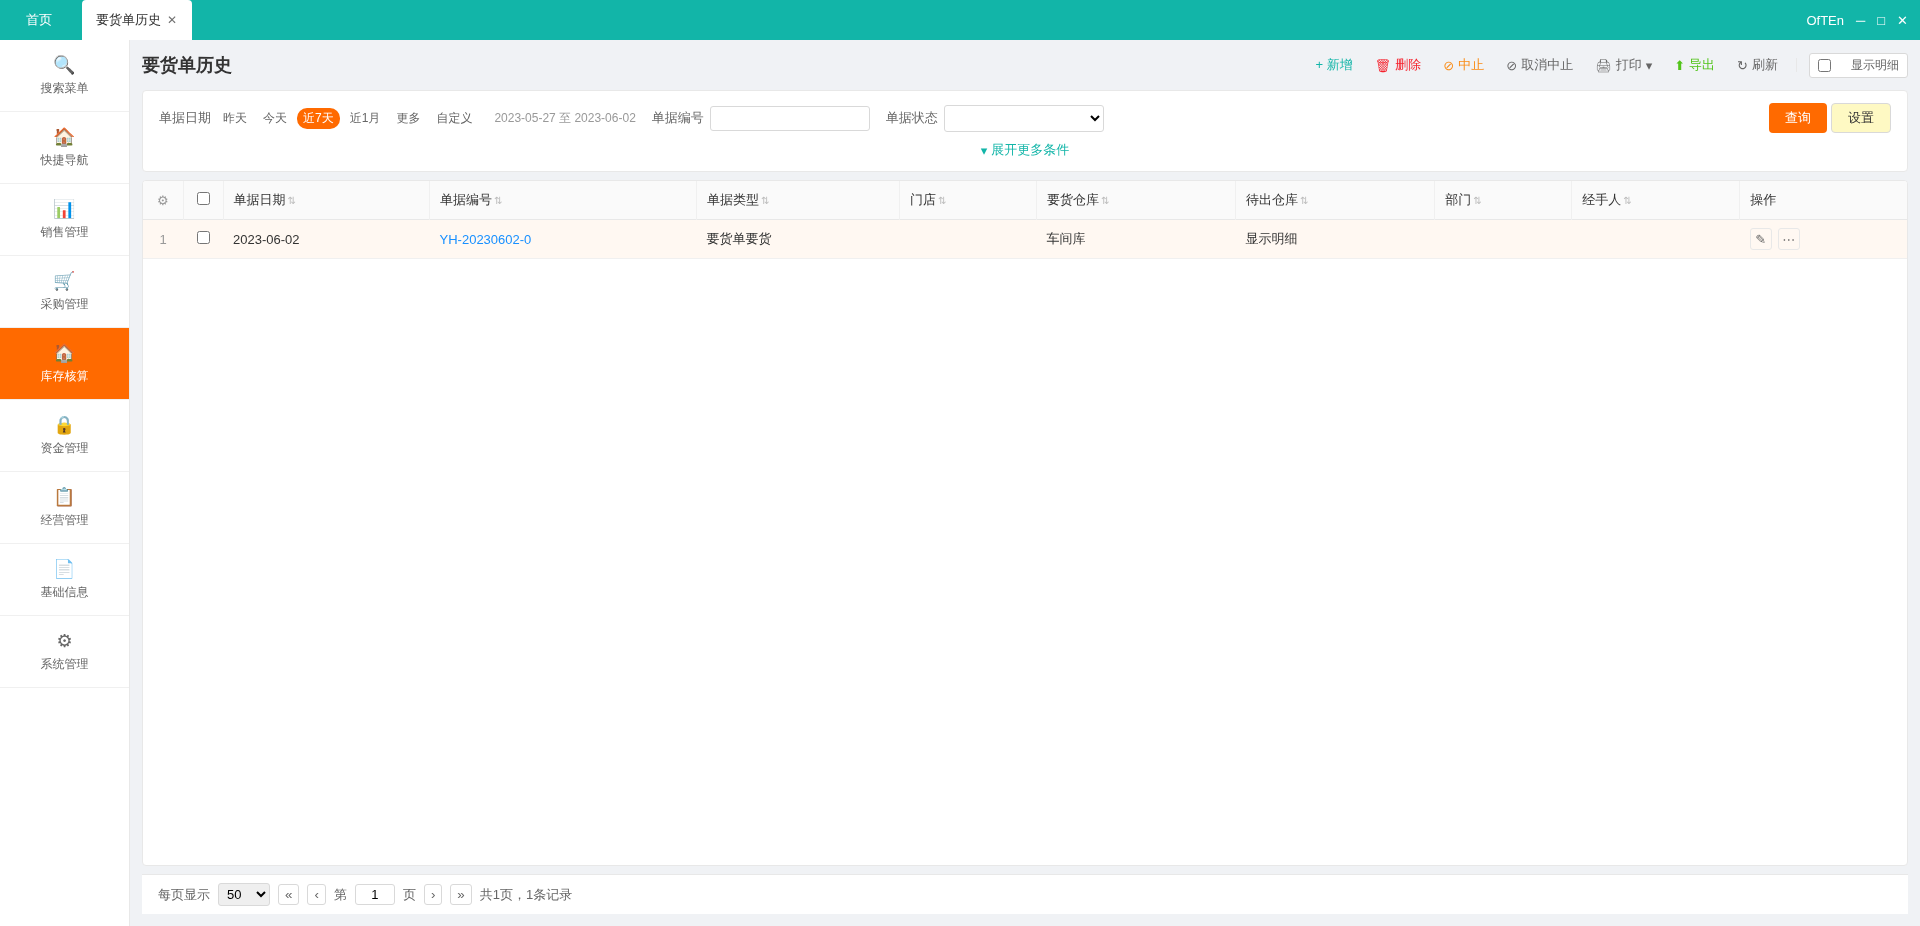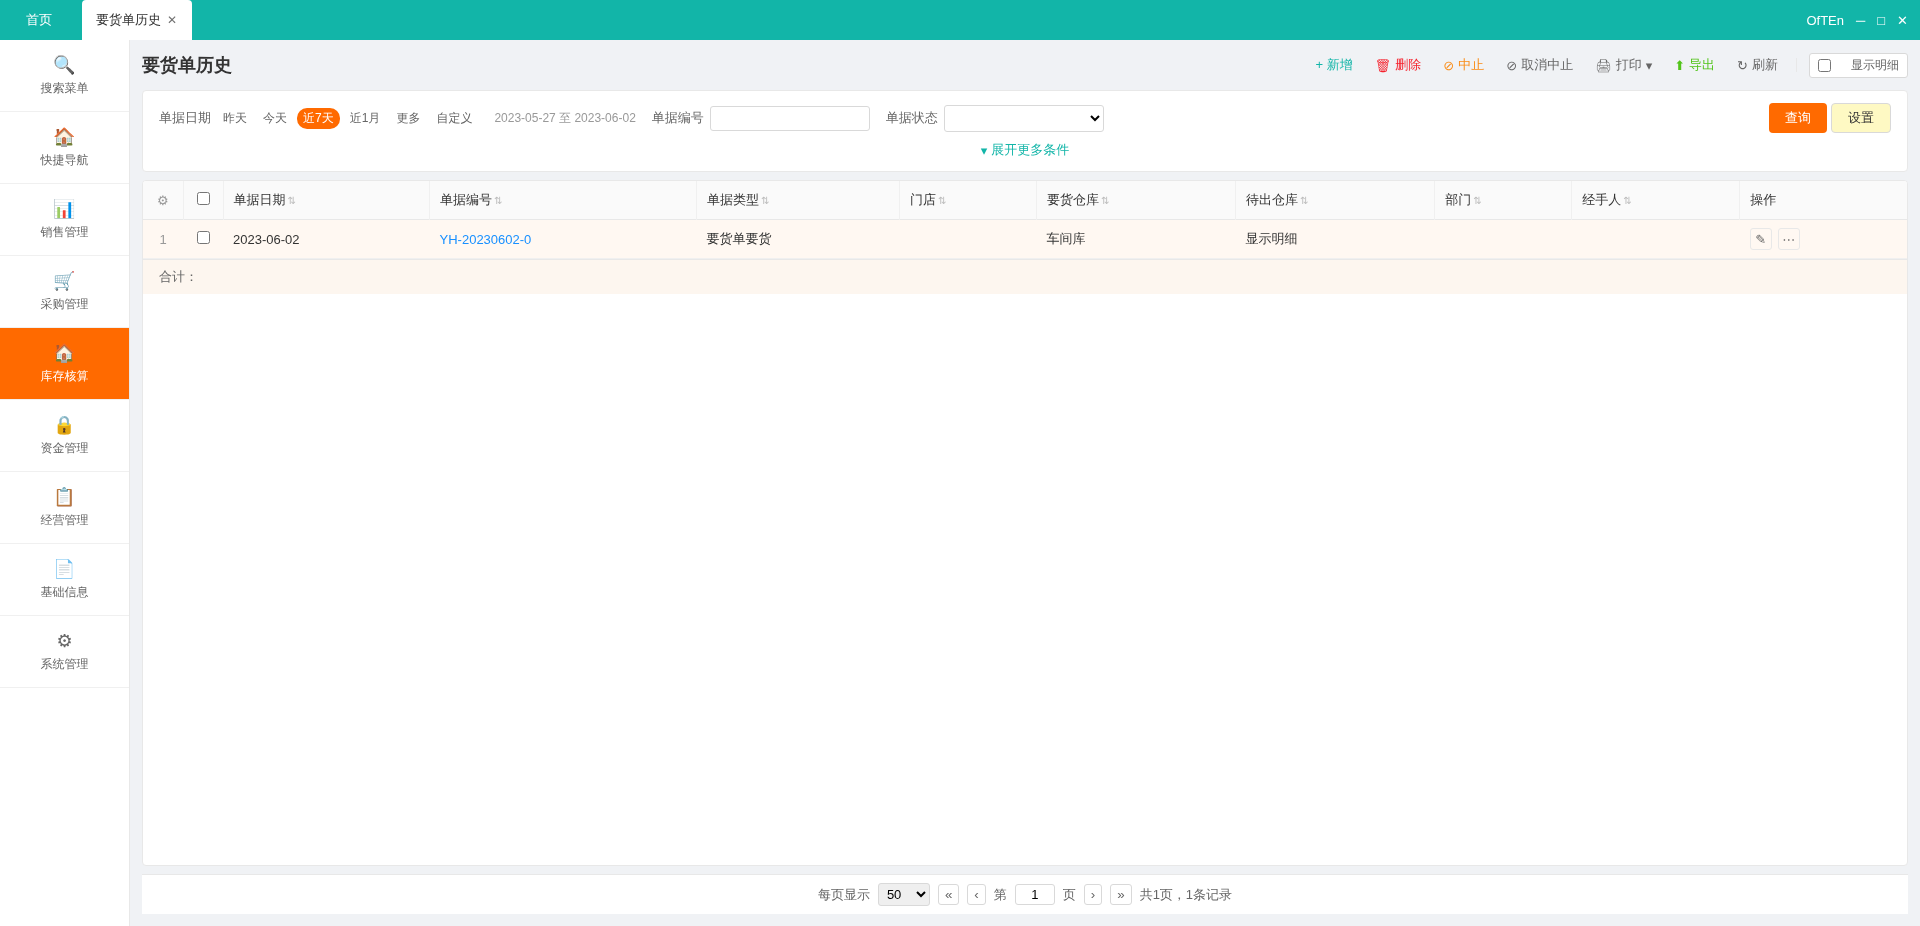--- a/index.html
+++ b/index.html
@@ -588,9 +588,6 @@
           </tbody>
         </table>
 
-        <div class="table-footer">
-          <span>合计：</span>
-        </div>
       </div>
 
       <div class="pagination-bar">

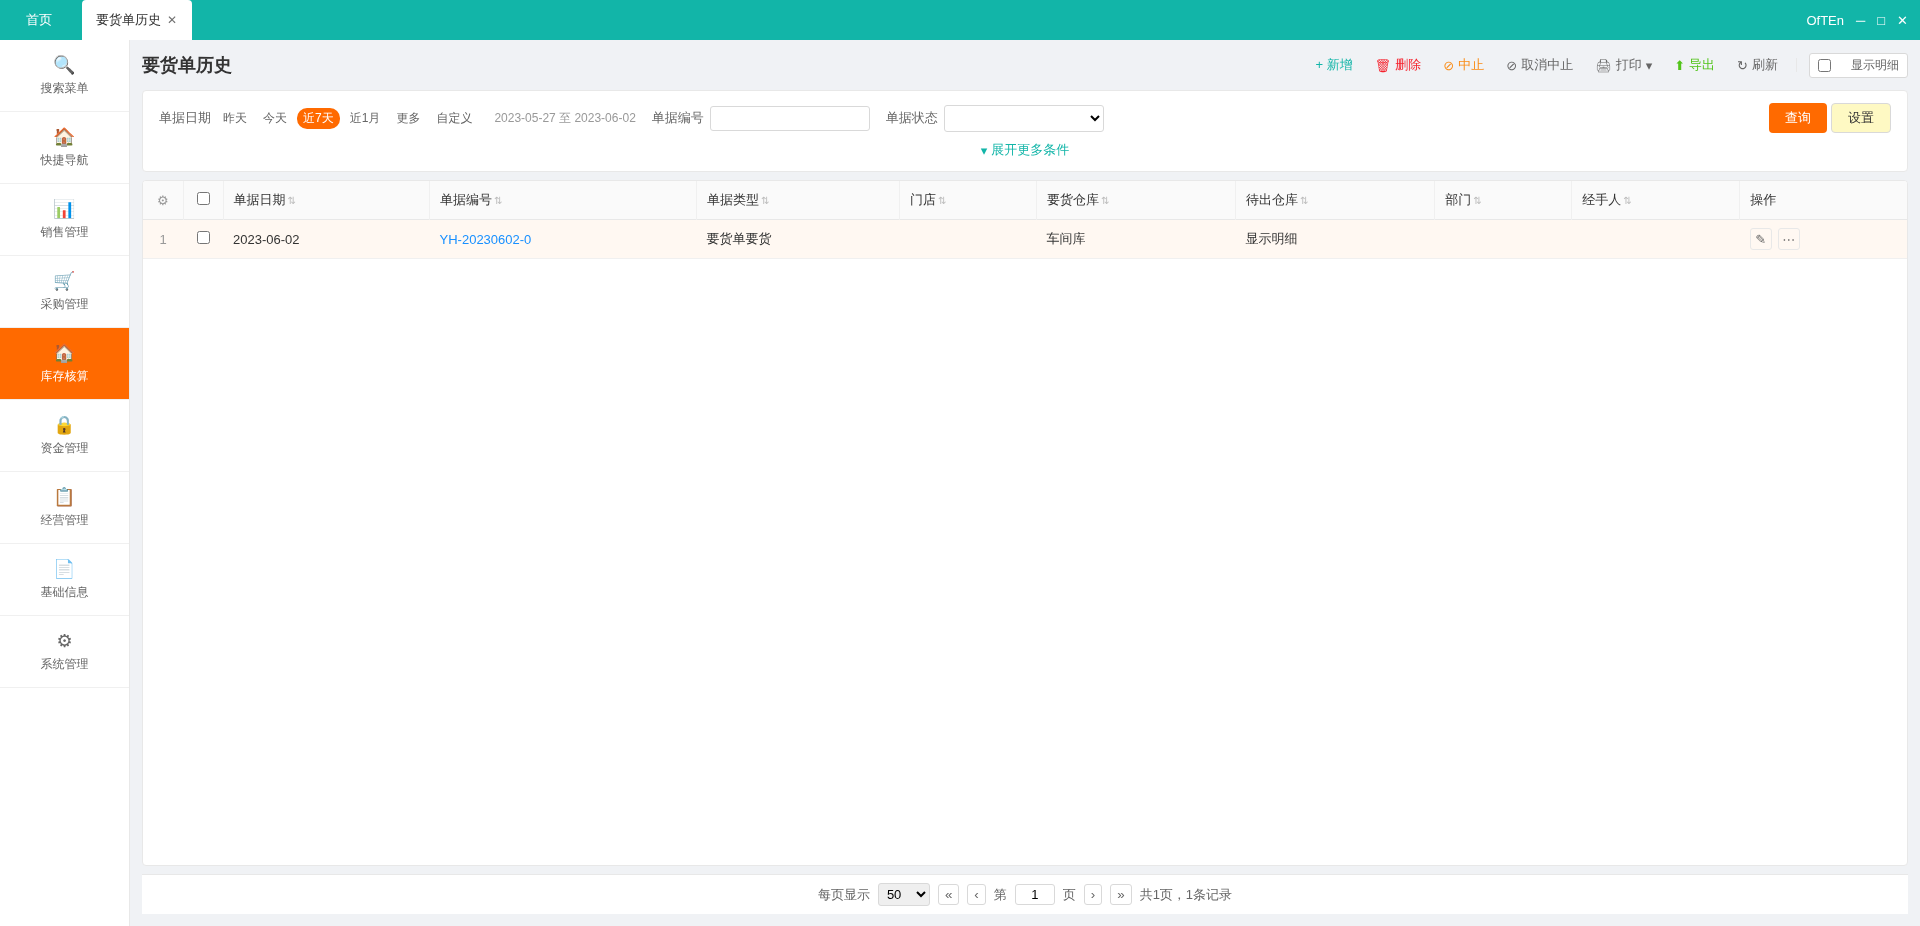--- a/index.html
+++ b/index.html
@@ -294,7 +294,7 @@
       padding: 8px 16px;
       display: flex;
       align-items: center;
-      justify-content: center;
+      justify-content: flex-start;
       gap: 8px;
       font-size: 13px;
       color: #666;

